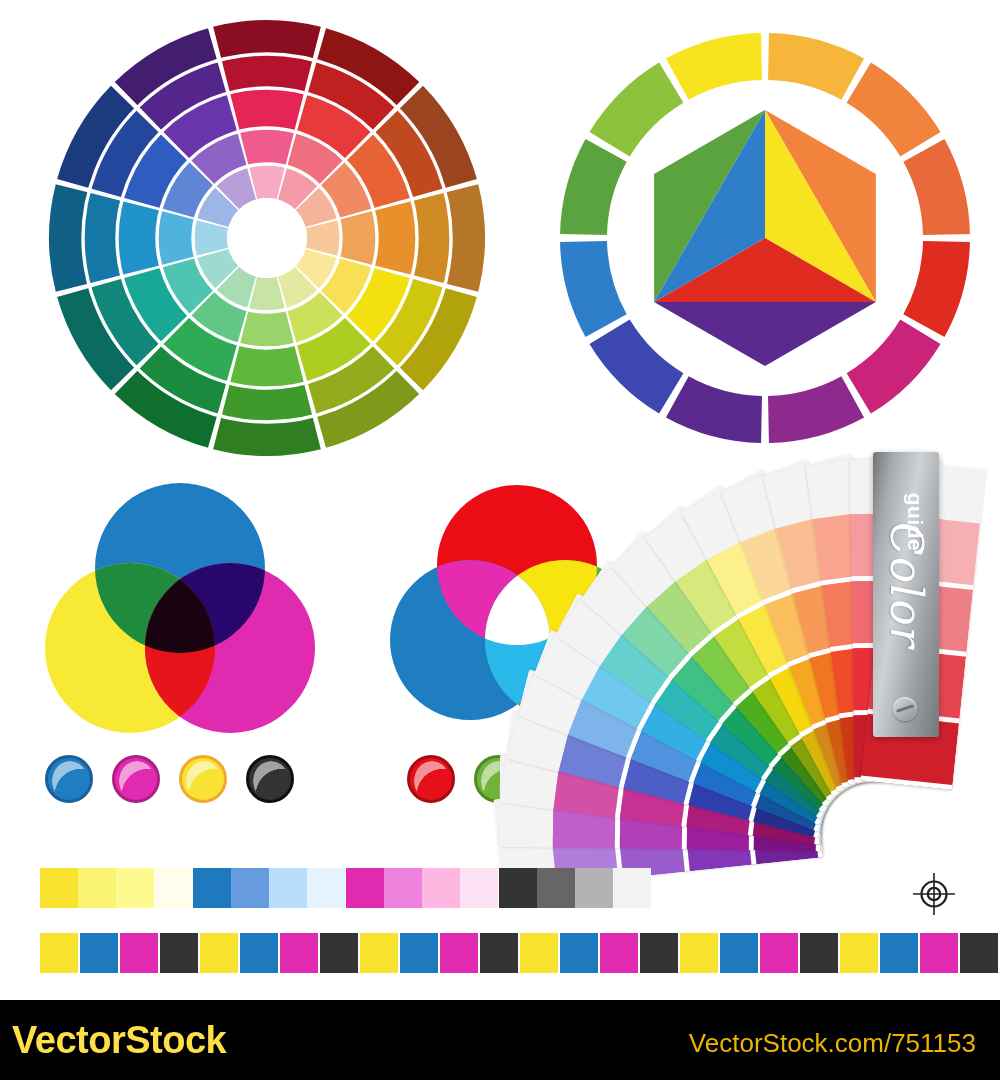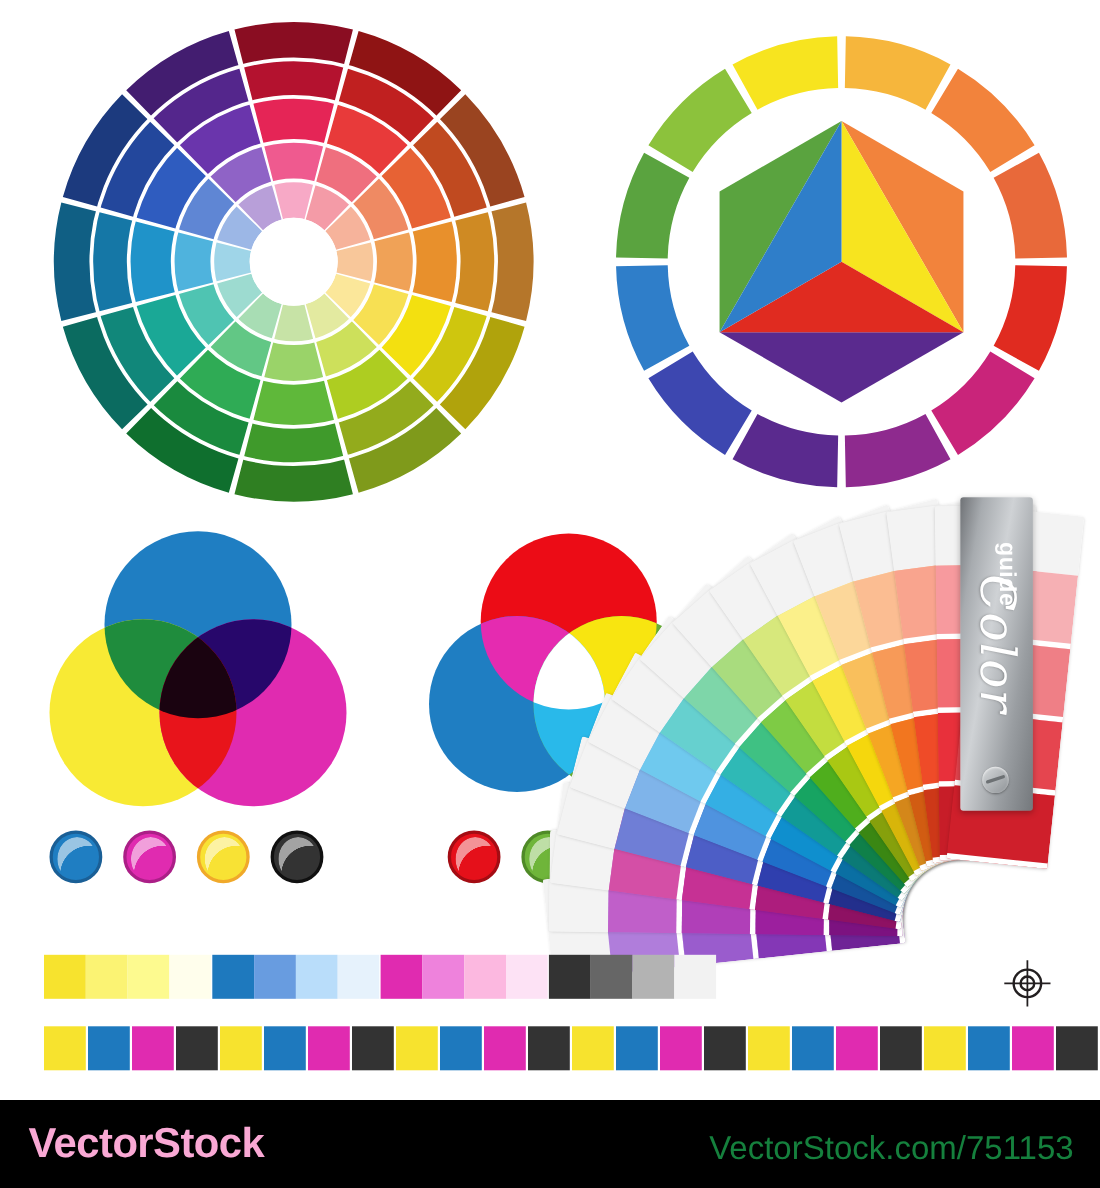--- a/index.html
+++ b/index.html
@@ -61,7 +61,7 @@
 
   
   .footer{position:absolute;left:0;top:1000px;width:1000px;height:80px;background:#000;}
-  .footer .brand{position:absolute;left:26px;top:19px;color:#f9a8d4;font-size:38px;
+  .footer .brand{position:absolute;left:12px;top:19px;color:#fde047;font-size:38px;
         font-weight:bold;letter-spacing:-.5px;font-family:"Liberation Sans", sans-serif;}
   .footer .url{position:absolute;right:24px;top:28px;color:#15803d;font-size:30px;
         font-family:"Liberation Sans", sans-serif;}

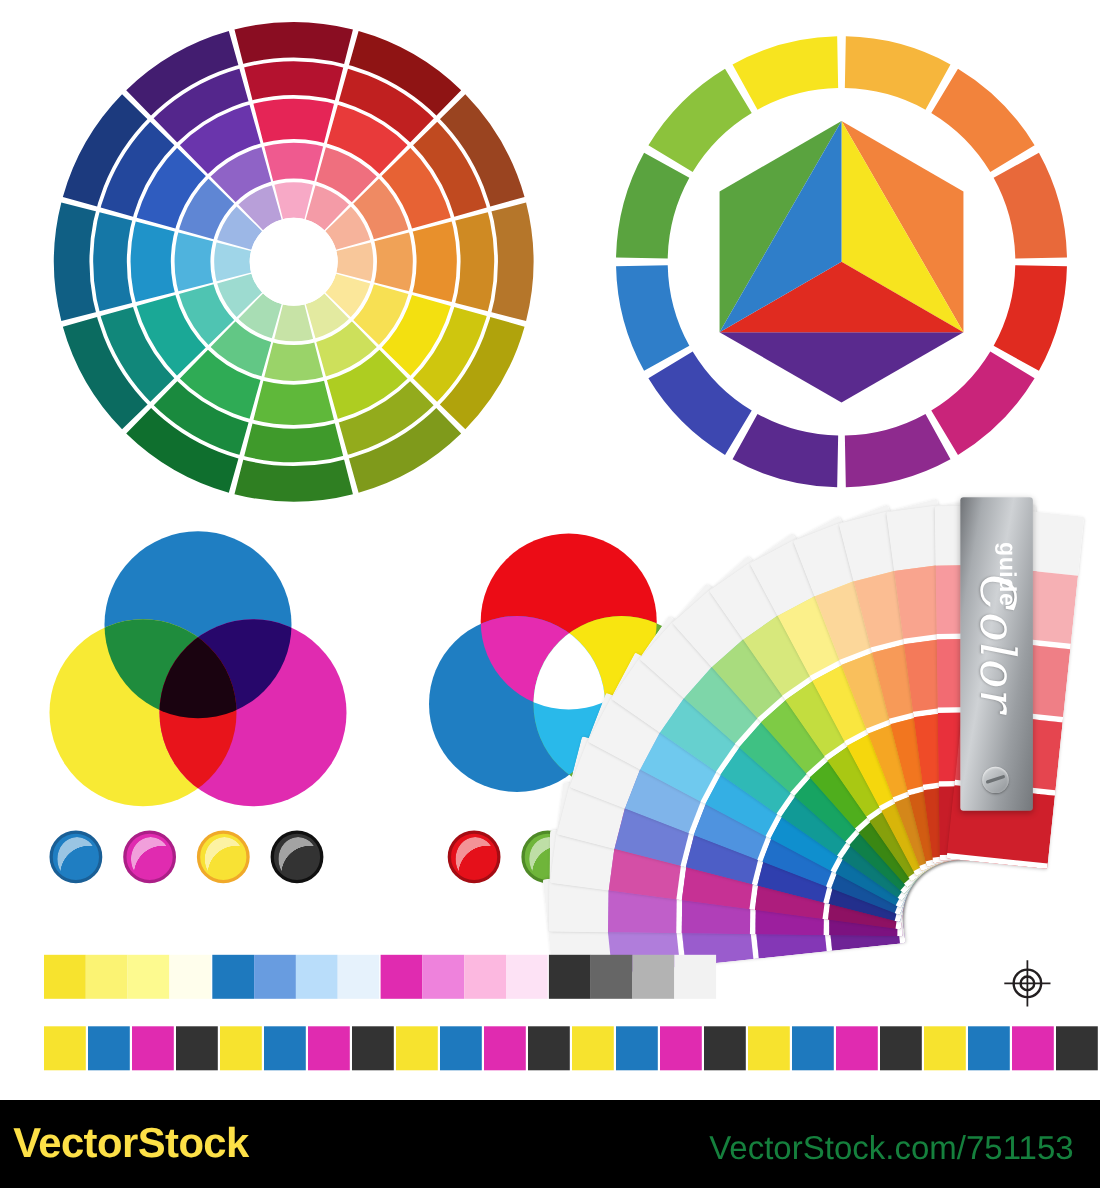--- a/index.html
+++ b/index.html
@@ -63,7 +63,7 @@
   .footer{position:absolute;left:0;top:1000px;width:1000px;height:80px;background:#000;}
   .footer .brand{position:absolute;left:12px;top:19px;color:#fde047;font-size:38px;
         font-weight:bold;letter-spacing:-.5px;font-family:"Liberation Sans", sans-serif;}
-  .footer .url{position:absolute;right:24px;top:28px;color:#15803d;font-size:30px;
+  .footer .url{position:absolute;right:24px;top:28px;color:#eab308;font-size:26px;
         font-family:"Liberation Sans", sans-serif;}
 </style>
 </head>

